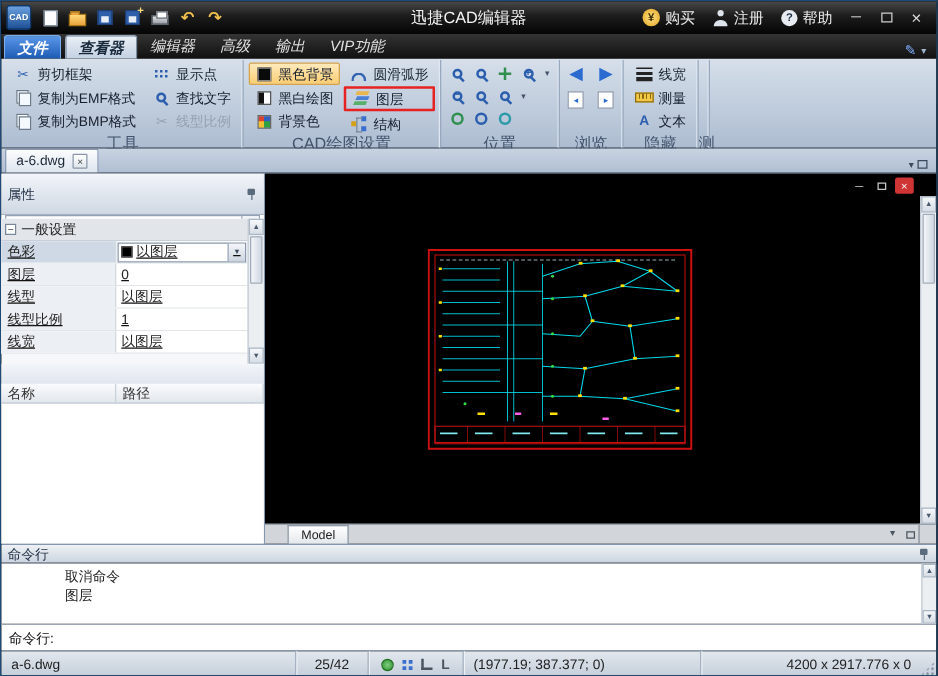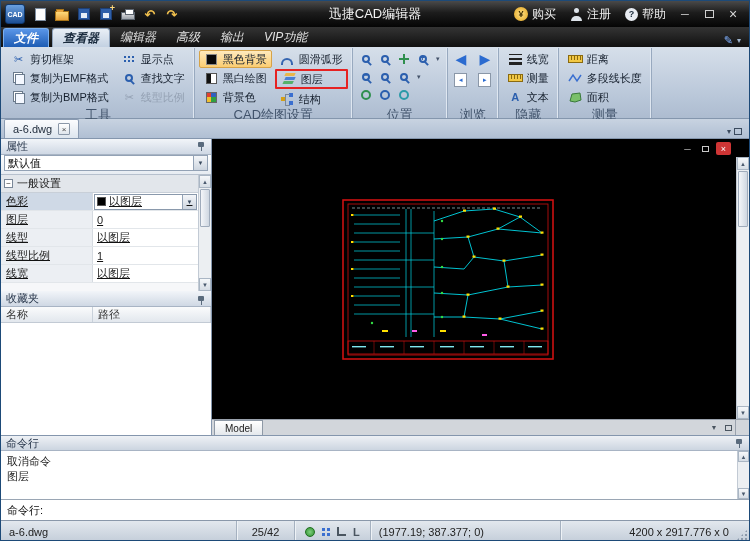--- a/index.html
+++ b/index.html
@@ -459,30 +459,6 @@
     </div>
 
     <div class="rgroup">
-      <div class="rcol">
-        <div class="tbtn">
-          <span class="ic">
-              <span class="ic-ruler"></span>
-            </span>
-          <span>距离</span>
-        </div>
-        <div class="tbtn">
-          <span class="ic">
-            <svg width="14" height="10" viewBox="0 0 14 10">
-                <polyline points="1,8 5,2 9,8 13,2" stroke="#3a6fd0" stroke-width="1.5" fill="none"></polyline>
-              </svg>
-          </span>
-          <span>多段线长度</span>
-        </div>
-        <div class="tbtn">
-          <span class="ic">
-            <svg width="13" height="11" viewBox="0 0 13 11">
-                <polygon points="1,9 3,2 11,1 12,8 6,10" fill="#7ac06a" stroke="#3a7a3a"></polygon>
-              </svg>
-          </span>
-          <span>面积</span>
-        </div>
-      </div>
       <div class="rgroup-label">测量</div>
     </div>
   </div>

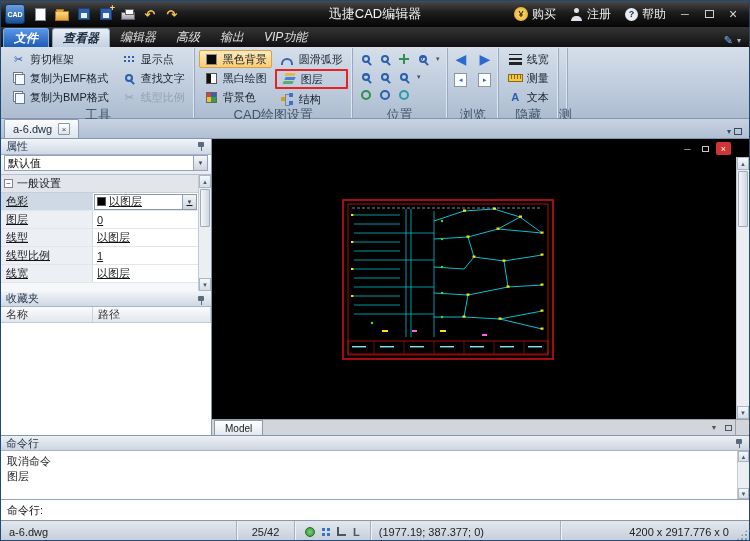--- a/index.html
+++ b/index.html
@@ -130,7 +130,7 @@
   
   .left-panel { position:absolute; left:0; top:138px; width:211px; height:296px;
     background:#f6f7f9; border-right:1px solid #8496ad; }
-  .panel-header { height:16px; background:linear-gradient(#f2f5f9,#cfd8e4);
+  .panel-header { height:33px; background:linear-gradient(#f2f5f9,#cfd8e4);
     border-bottom:1px solid #a8b4c4; display:flex; align-items:center; padding:0 5px;
     font-size:11px; color:#26354a; }
   .pin { position:relative; width:10px; height:11px; margin-left:auto; }

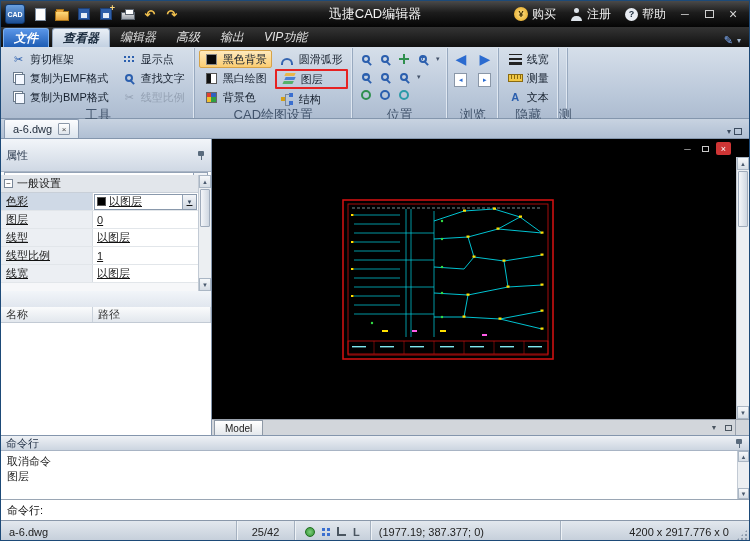--- a/index.html
+++ b/index.html
@@ -179,7 +179,7 @@
   .canvas-vscroll { right:0; top:18px; bottom:16px; }
   .canvas-bottom { position:absolute; left:0; right:14px; bottom:0; height:16px; background:#d2d6db;
     border-top:1px solid #9aa2ad; display:flex; align-items:center; }
-  .model-tab { height:15px; margin-left:2px; padding:0 10px; background:linear-gradient(#fff,#e4e8ec);
+  .model-tab { height:15px; margin-left:18px; padding:0 10px; background:linear-gradient(#fff,#e4e8ec);
     border:1px solid #8e99a6; border-bottom:none; display:flex; align-items:center; font-size:10px; color:#222; }
   .cb-spacer { flex:1; }
   .cb-btn { width:14px; height:14px; display:flex; align-items:center; justify-content:center;

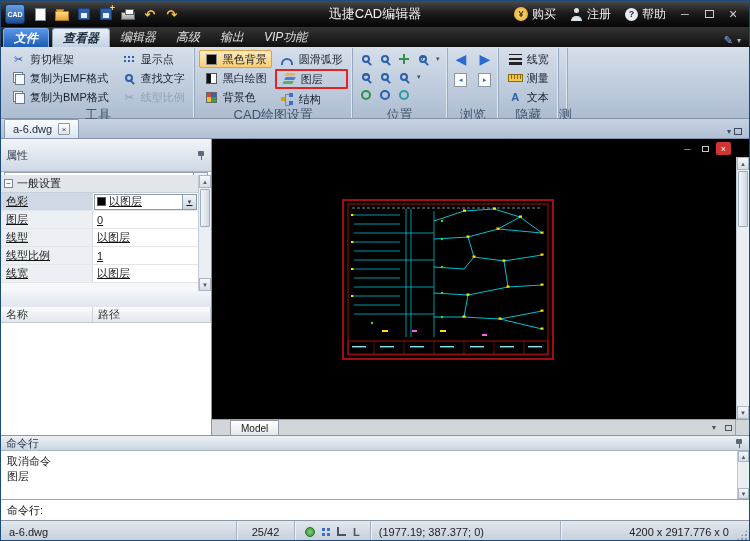--- a/index.html
+++ b/index.html
@@ -194,7 +194,7 @@
     border-bottom:1px solid #a8b4c4; display:flex; align-items:center; padding:0 5px; color:#26354a; }
   .cmd-history { position:absolute; top:450px; left:0; right:0; height:48px; background:#fff;
     padding:3px 6px; color:#222; }
-  .cmd-line { height:15px; display:flex; align-items:center; }
+  .cmd-line { height:15px; display:flex; align-items:center;margin-left:45px; }
   .cmd-scroll { right:0; top:450px; height:48px; width:12px; }
   .cmd-prompt { position:absolute; top:498px; left:0; width:100%; height:21px; background:#fff;
     border-top:1px solid #9aa6b4; display:flex; align-items:center; padding:0 6px; gap:4px; }

